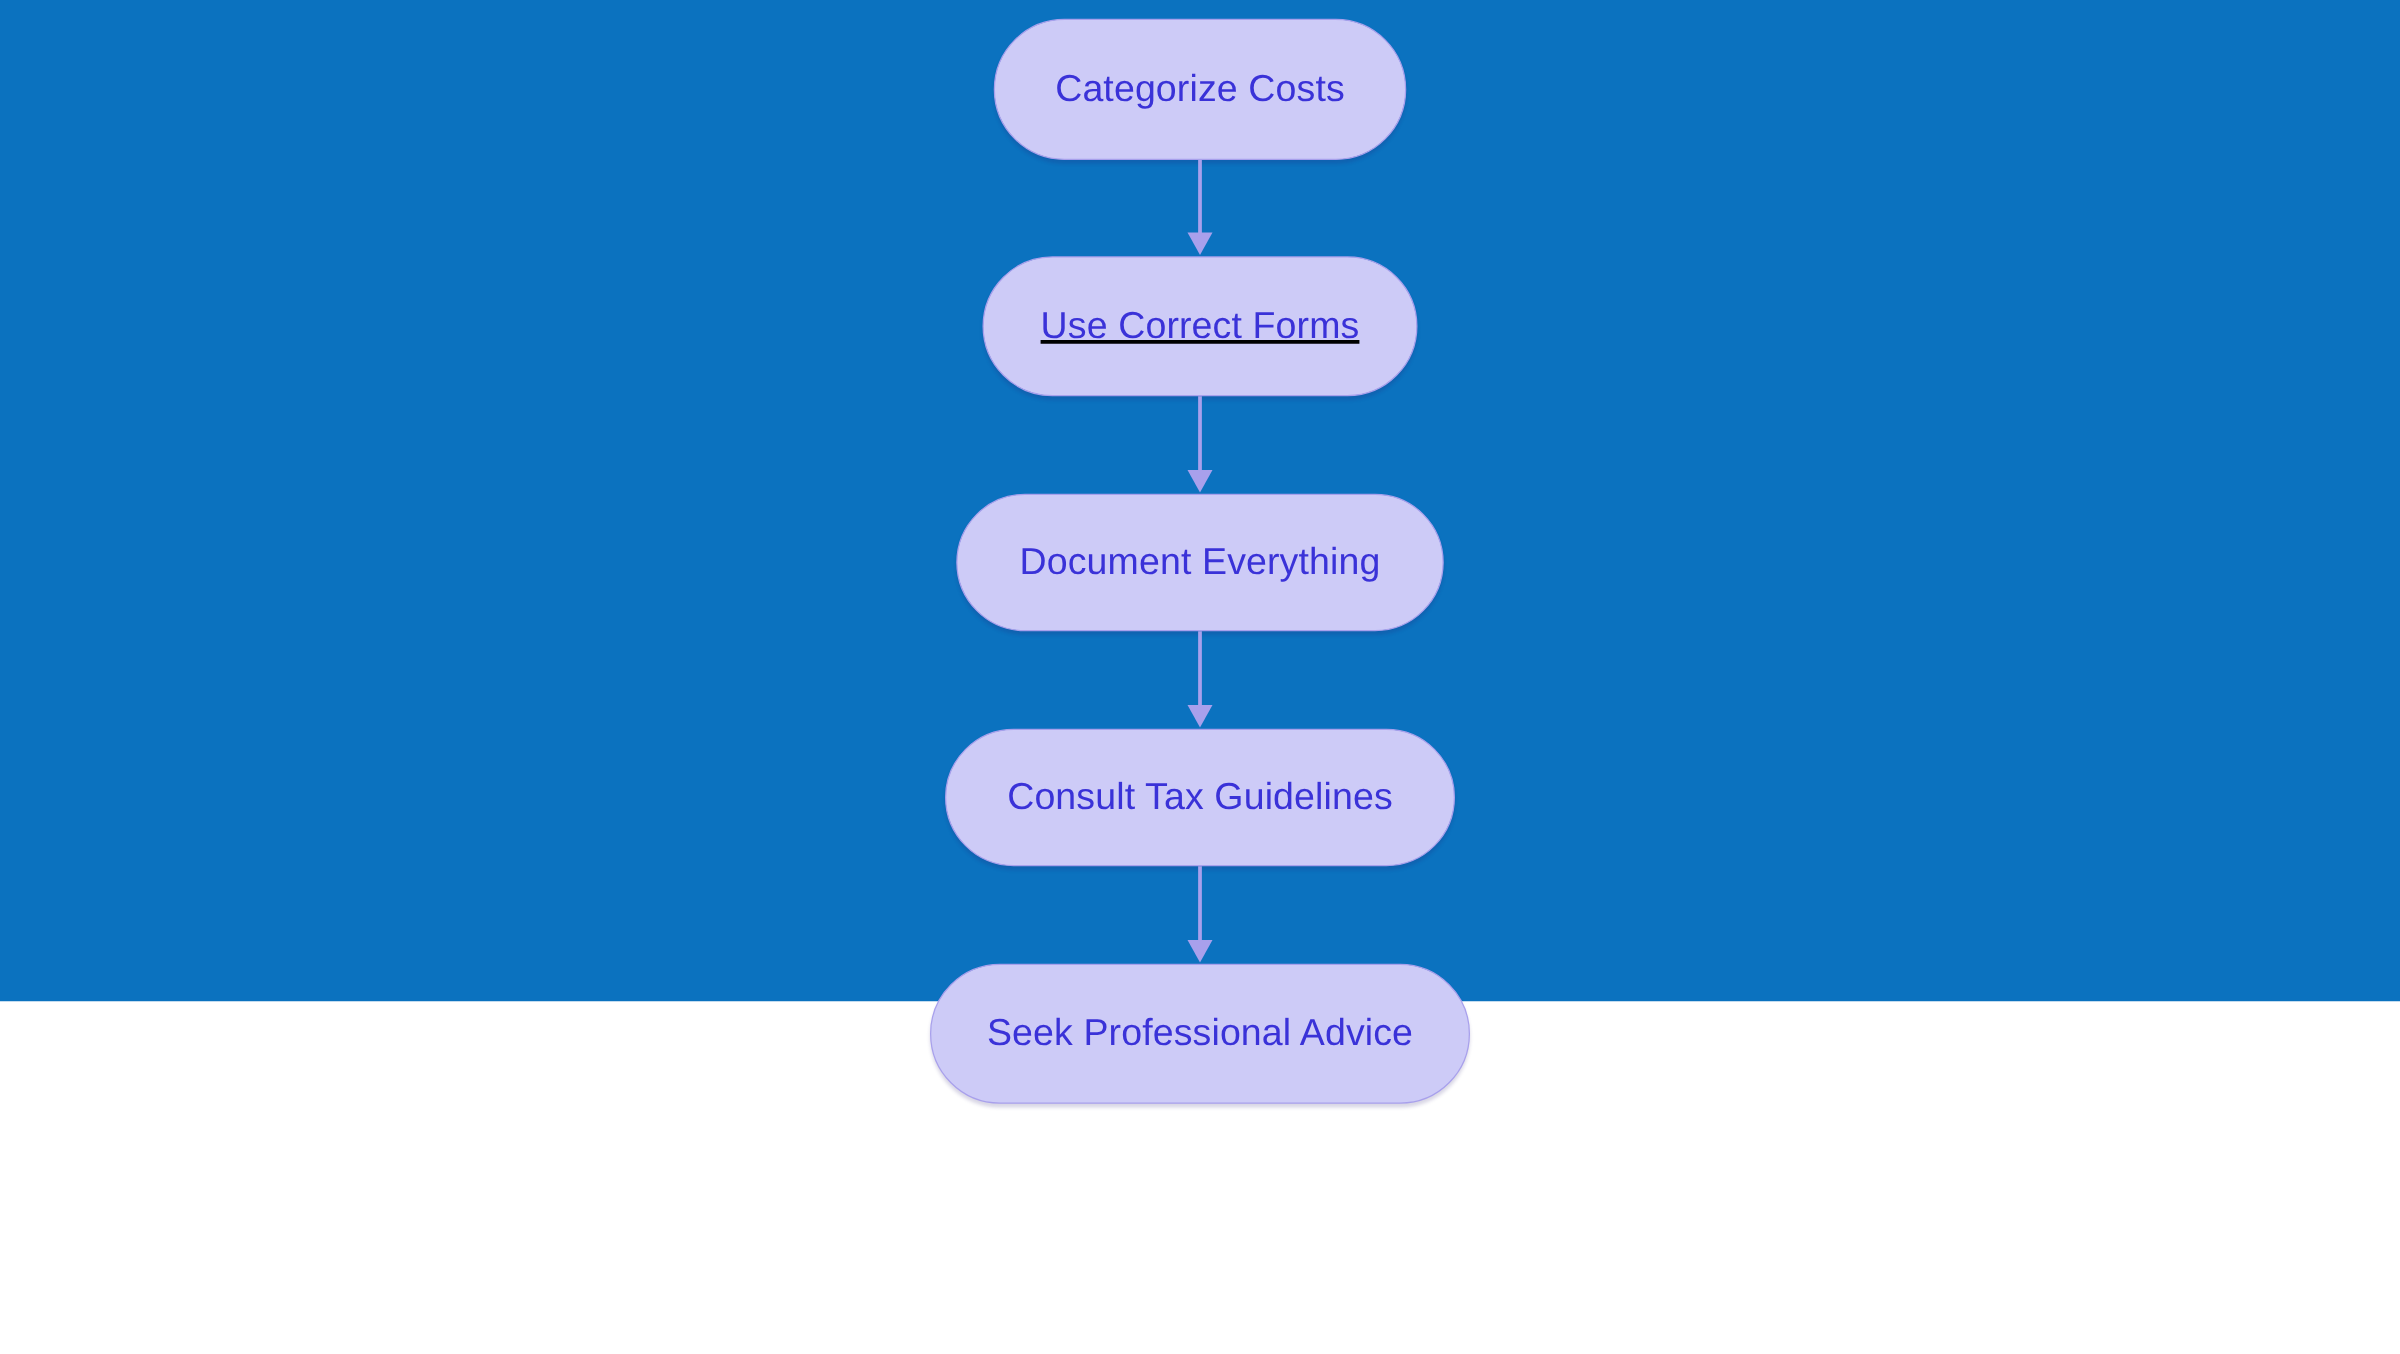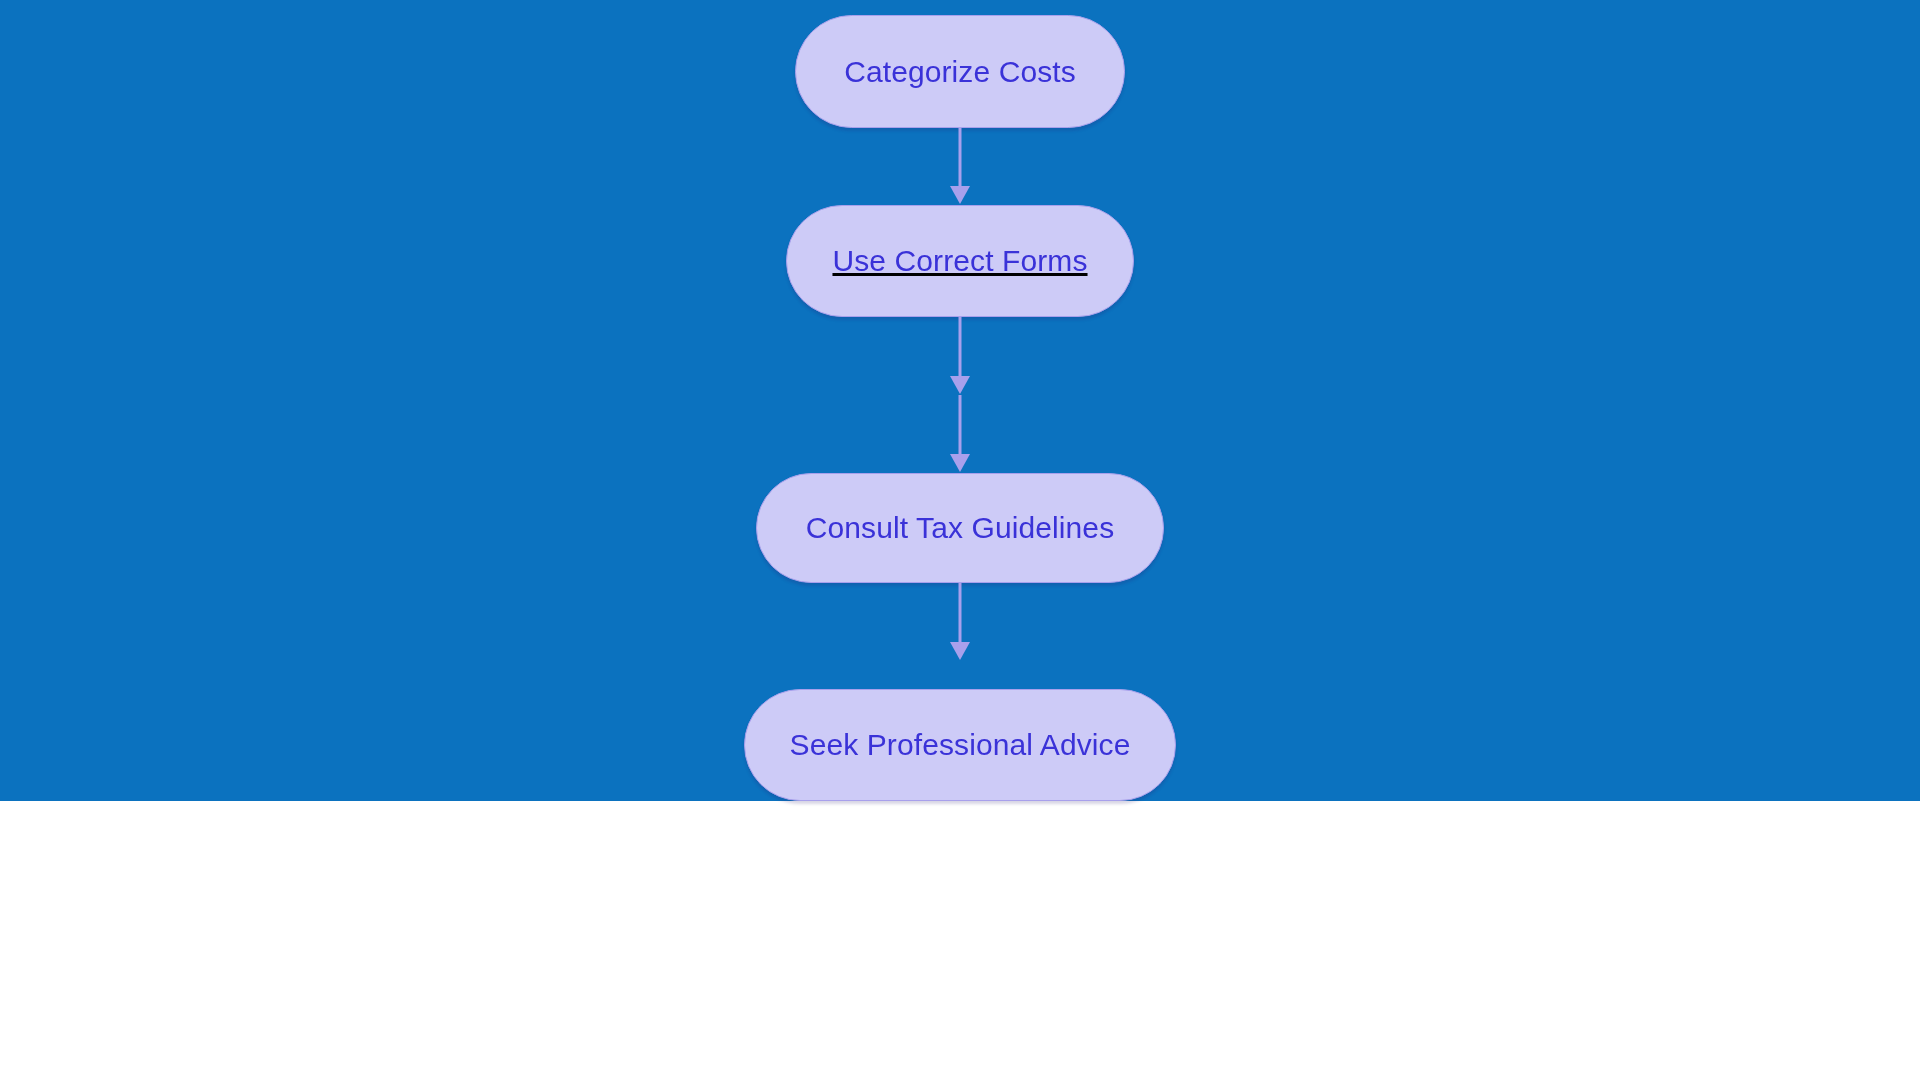--- a/index.html
+++ b/index.html
@@ -113,6 +113,9 @@
       </svg>
     </div>
 
+    <div class="node node-2">
+      <span class="node-label">Document Everything</span>
+    </div>
 
     <div class="connector gap-2">
       <svg width="40" height="78" viewBox="0 0 40 78">

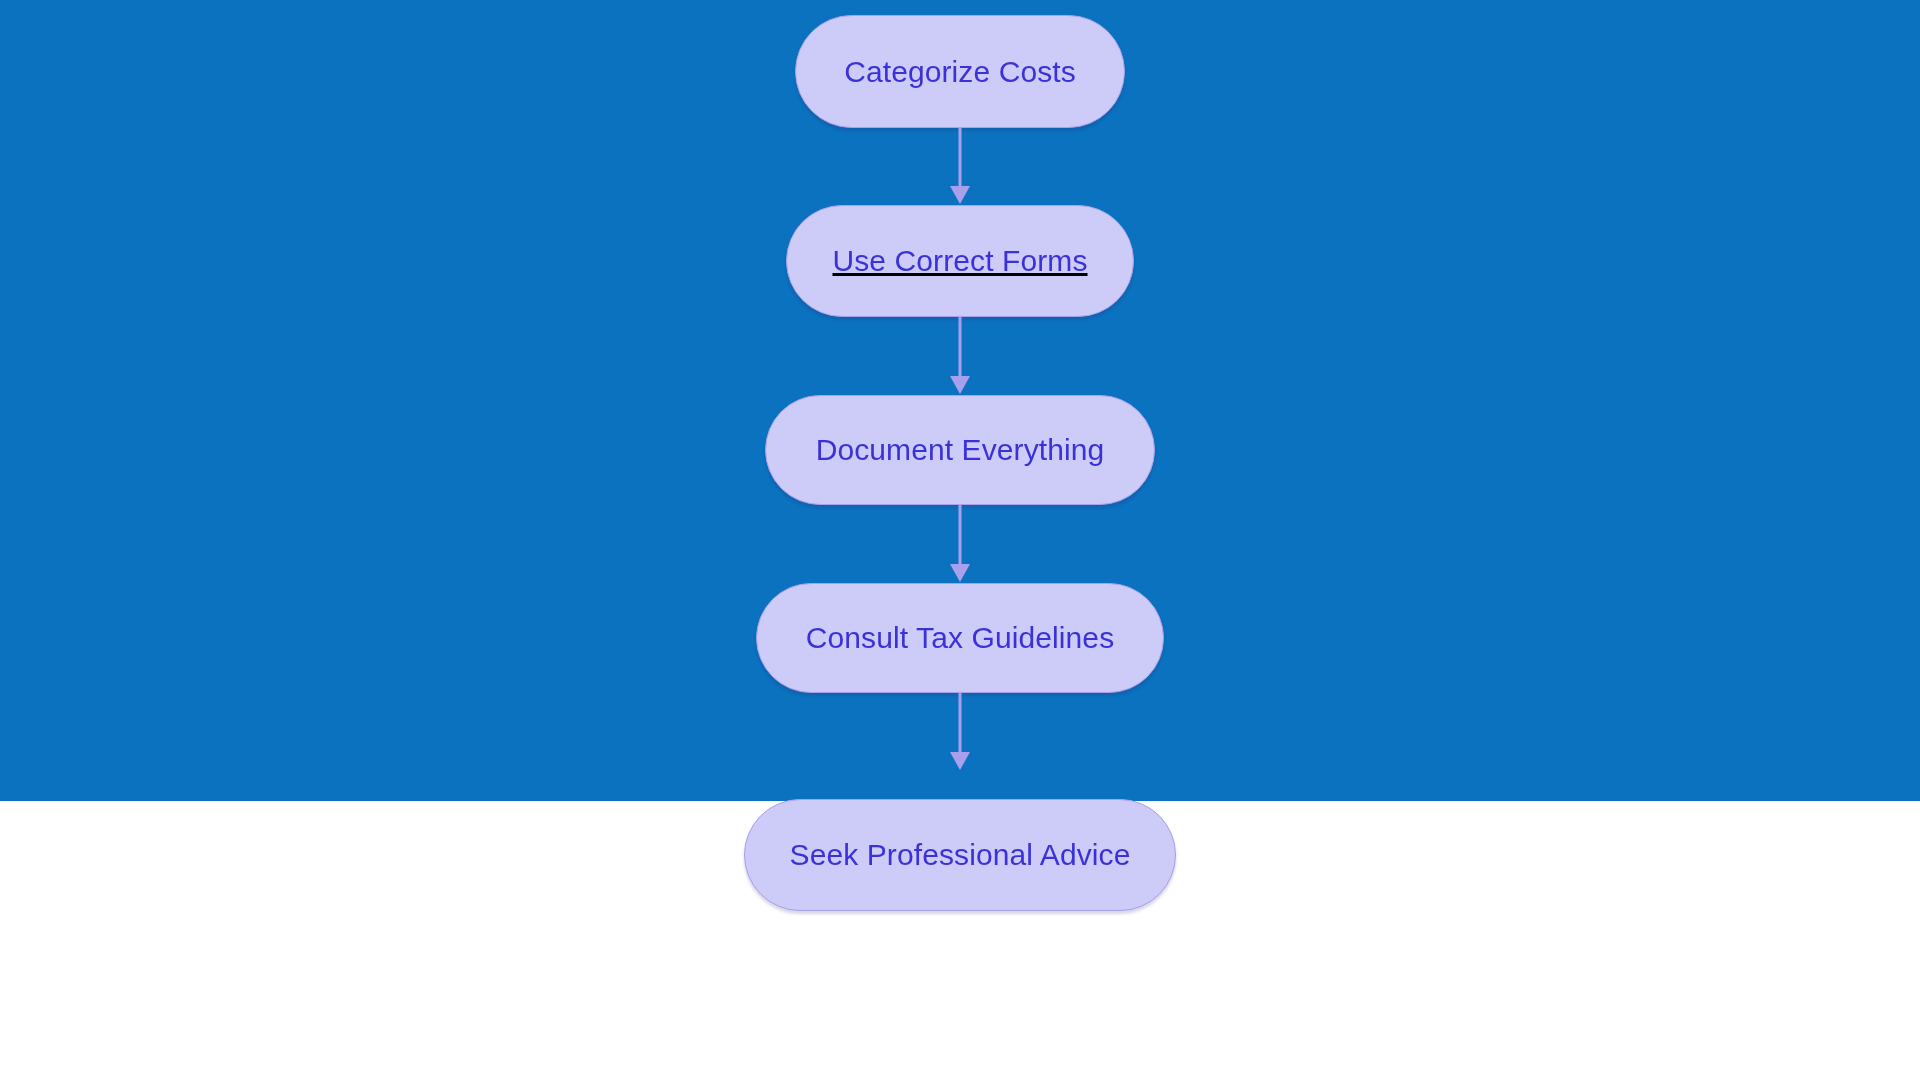--- a/index.html
+++ b/index.html
@@ -74,7 +74,7 @@
   .node-1 { width: 348px; height: 112px; text-decoration: underline; }
   .node-2 { width: 390px; height: 110px; }
   .node-3 { width: 408px; height: 110px; }
-  .node-4 { width: 432px; height: 112px; margin-top: 28px; }
+  .node-4 { width: 432px; height: 112px; }
 
   .gap-0 { width: 40px; height: 77px; }
   .gap-1 { width: 40px; height: 78px; }

